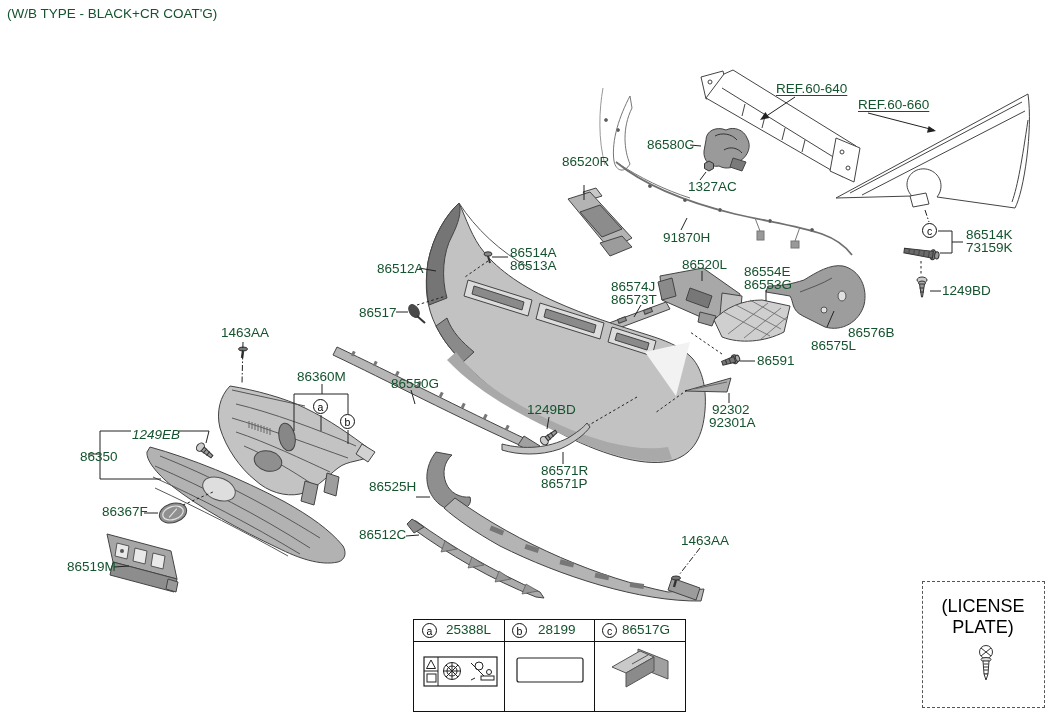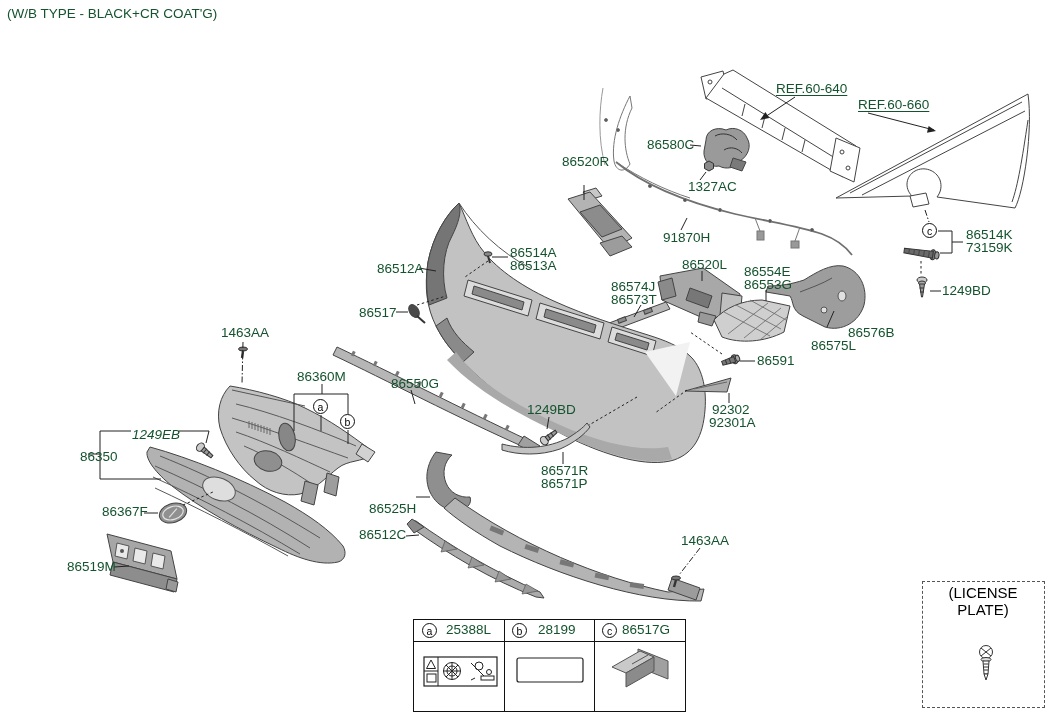--- a/index.html
+++ b/index.html
@@ -415,7 +415,7 @@
 <div class="lbl" style="left:541px;top:464px;">86571R</div>
 <div class="lbl" style="left:541px;top:477px;">86571P</div>
 <div class="lbl" style="left:102px;top:505px;">86367F</div>
-<div class="lbl" style="left:369px;top:502px;text-align:right;">86525H</div>
+<div class="lbl" style="left:369px;top:480px;text-align:right;">86525H</div>
 <div class="lbl" style="left:359px;top:528px;">86512C</div>
 <div class="lbl" style="left:67px;top:560px;">86519M</div>
 <div class="lbl" style="left:681px;top:534px;">1463AA</div>

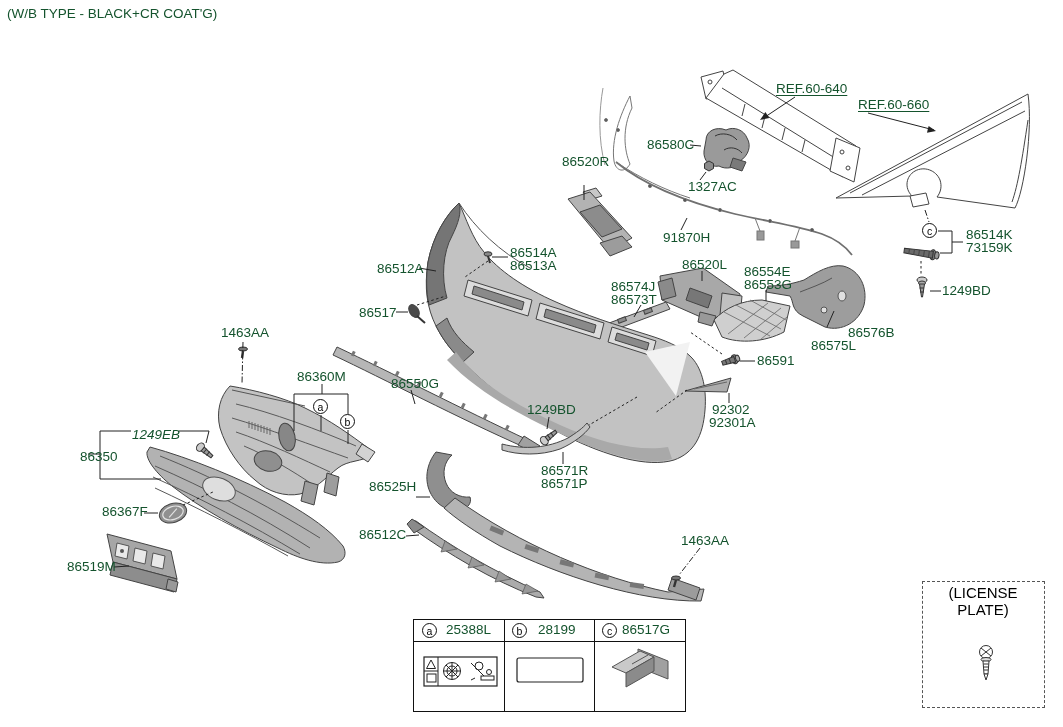--- a/index.html
+++ b/index.html
@@ -15,7 +15,7 @@
   #legend .vline{position:absolute;top:0;bottom:0;width:0;border-left:1.4px solid #111;}
   #legend .hline{position:absolute;left:0;right:0;top:21px;height:0;border-top:1.4px solid #111;}
   #lp-outer{left:922px;top:581px;width:121px;height:125px;border:1.6px dashed #555;}
-  #lp-title{left:923px;top:584px;width:120px;text-align:center;font-size:15px;z-index:3;position:absolute;}
+  #lp-title{left:923px;top:596px;width:120px;text-align:center;font-size:18px;z-index:3;position:absolute;}
   #lp-inner{left:940px;top:607px;width:89px;height:92px;border:1.4px solid #222;}
   #lp-inner .hd{position:absolute;left:0;right:0;top:0;height:19px;border-bottom:1.4px solid #222;
                 display:flex;align-items:center;justify-content:center;font-size:13px;}

